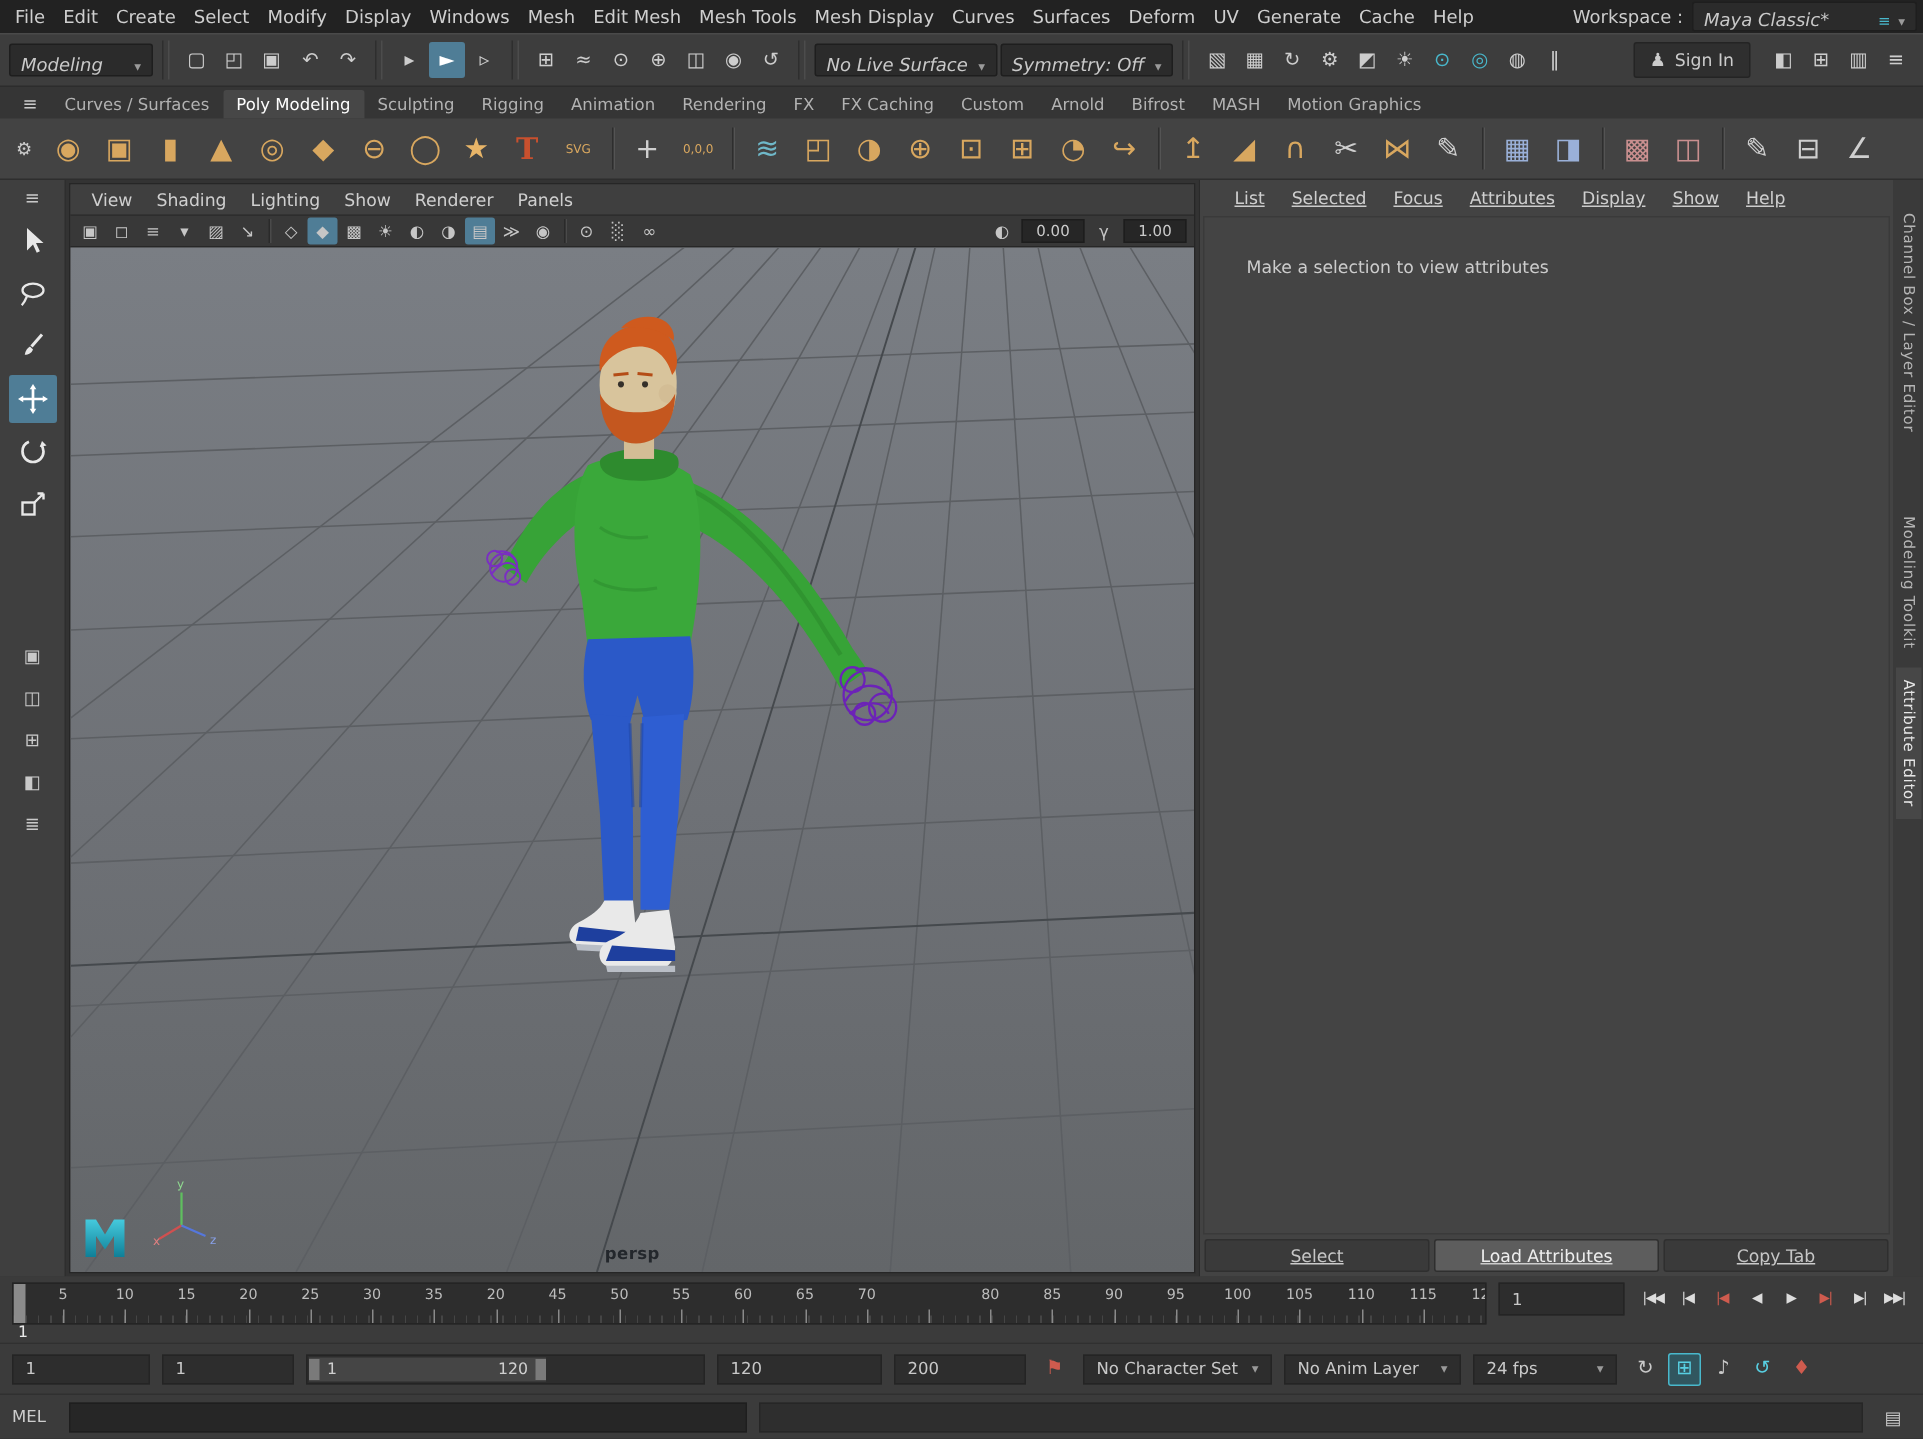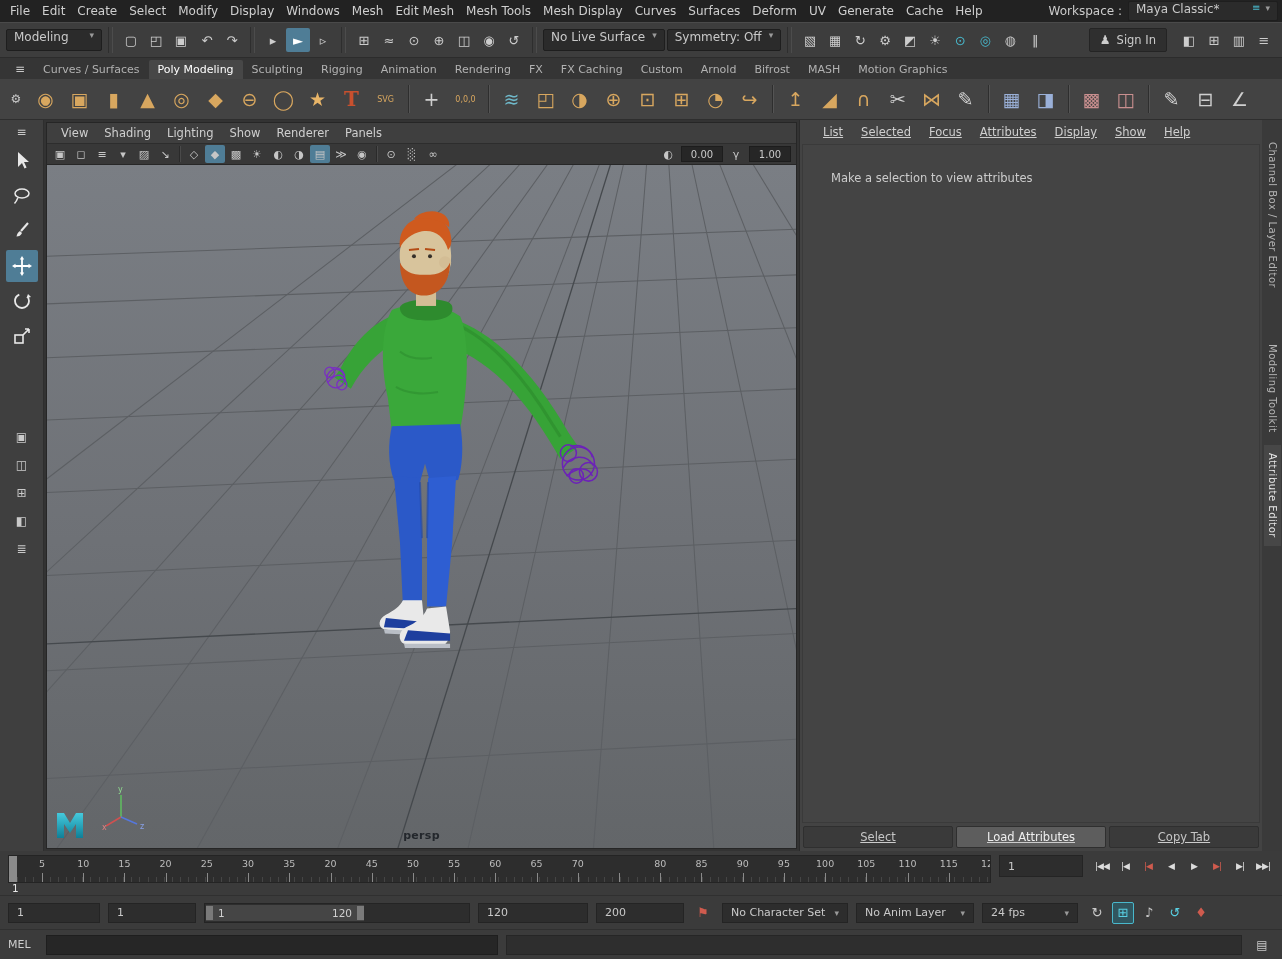--- a/index.html
+++ b/index.html
@@ -17,7 +17,7 @@
   .menu-item { padding:0 6px; line-height:22px; color:#cfcfcf; white-space:nowrap; font-size:12px; }
   #workspace { margin-left:auto; display:flex; align-items:center; gap:6px; }
   .dd { background:#2b2b2b; border:1px solid #1e1e1e; border-radius:2px; height:20px;
-        display:flex; align-items:flex-start; gap:7px; padding:0 7px; color:#c9c9c9; white-space:nowrap; }
+        display:flex; align-items:flex-end; gap:7px; padding:0 7px; color:#c9c9c9; white-space:nowrap;font-style:italic; }
   .chev { font-size:9px; color:#9a9a9a; }
   .teal-glyph { color:#49b8cc; font-size:10px; }
 

